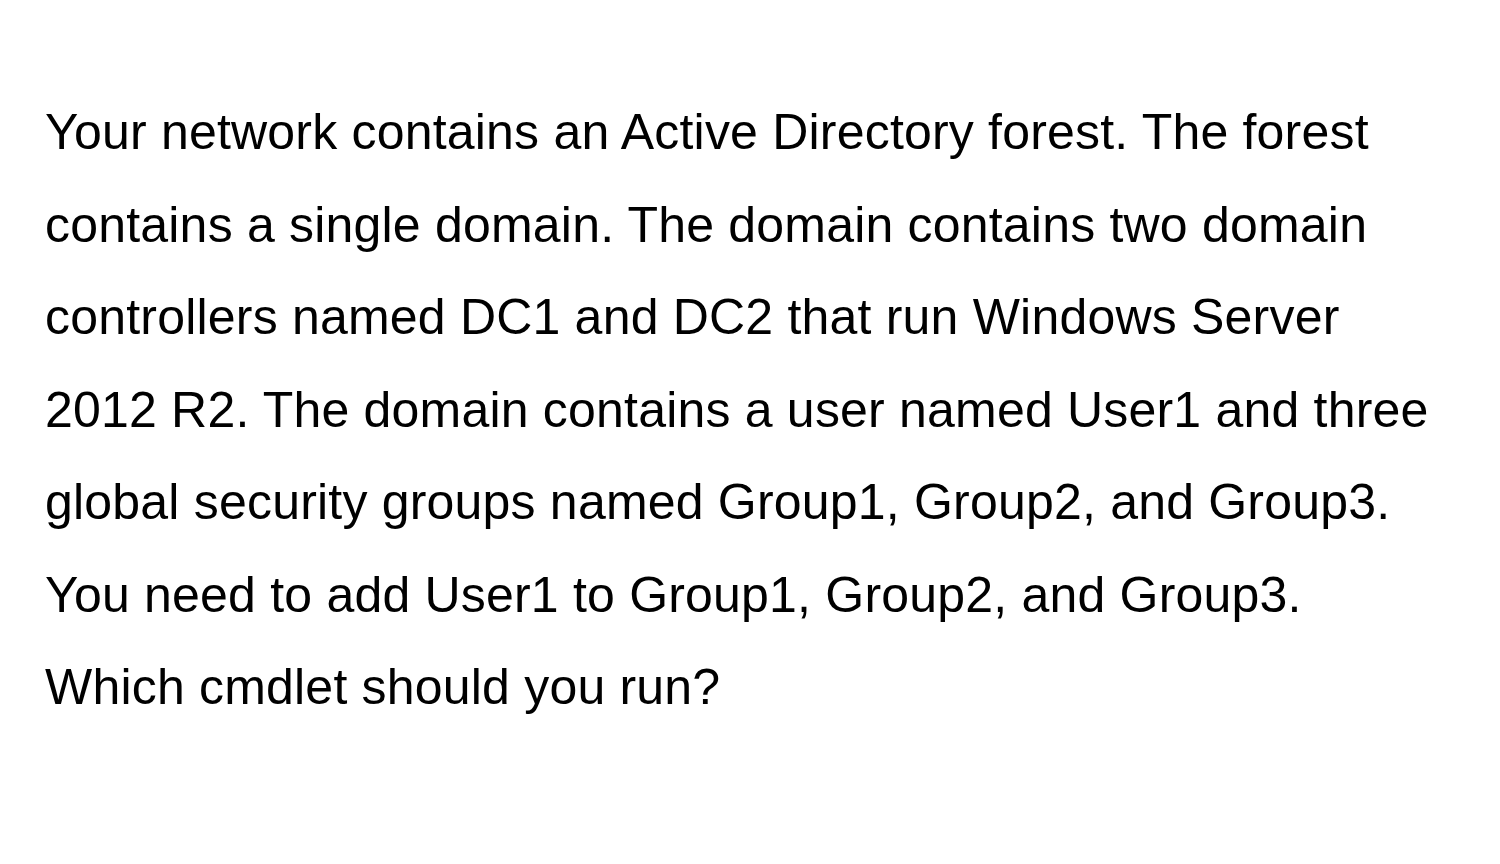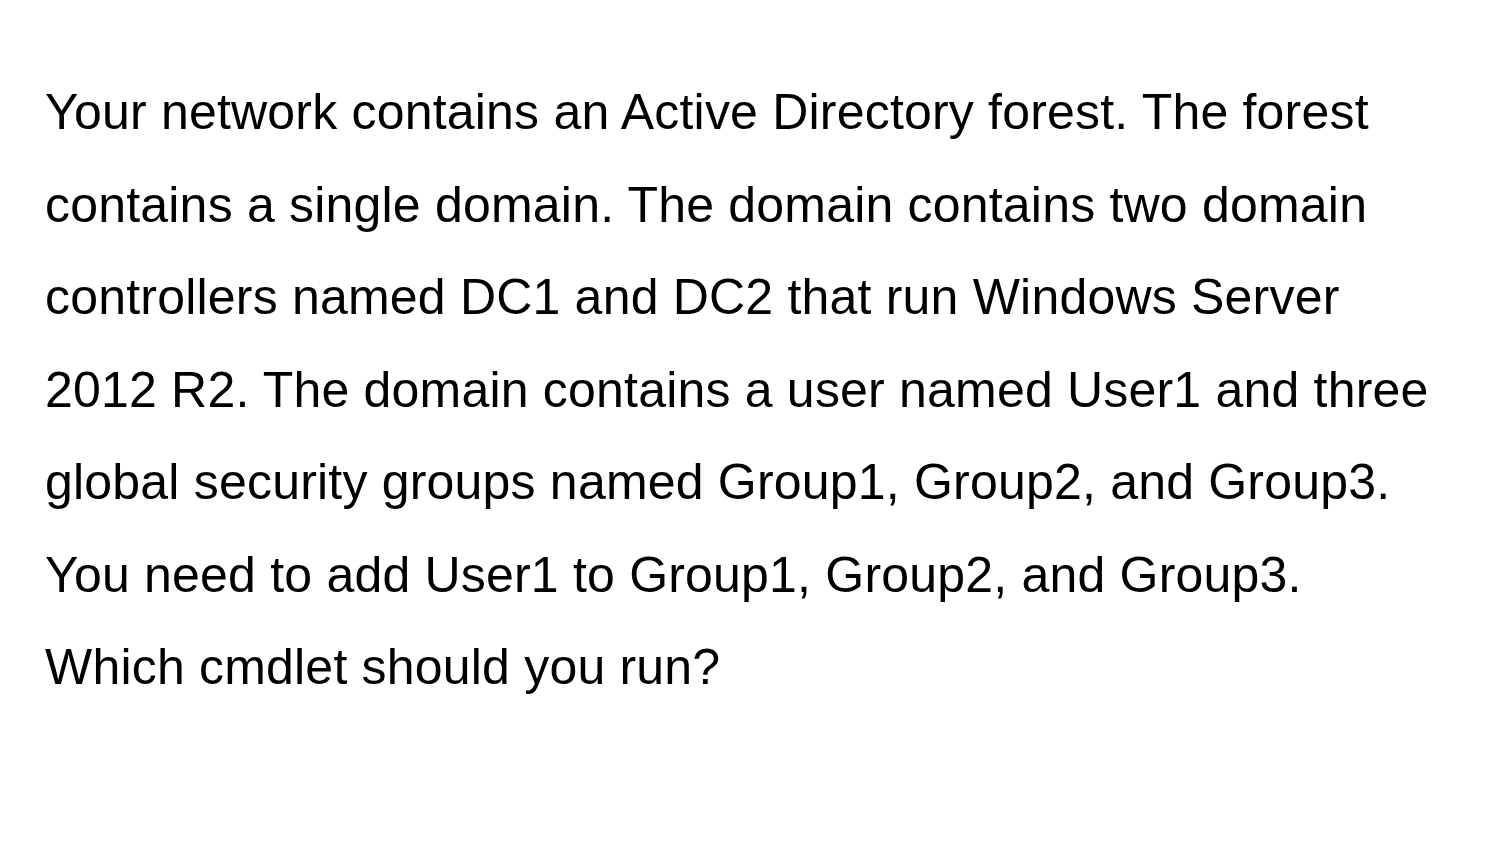--- a/index.html
+++ b/index.html
@@ -12,7 +12,7 @@
     overflow: hidden;
   }
   .content {
-    padding: 66px 45px 0 45px;
+    padding: 86px 45px 0 45px;
     box-sizing: border-box;
   }
   .question-text {

